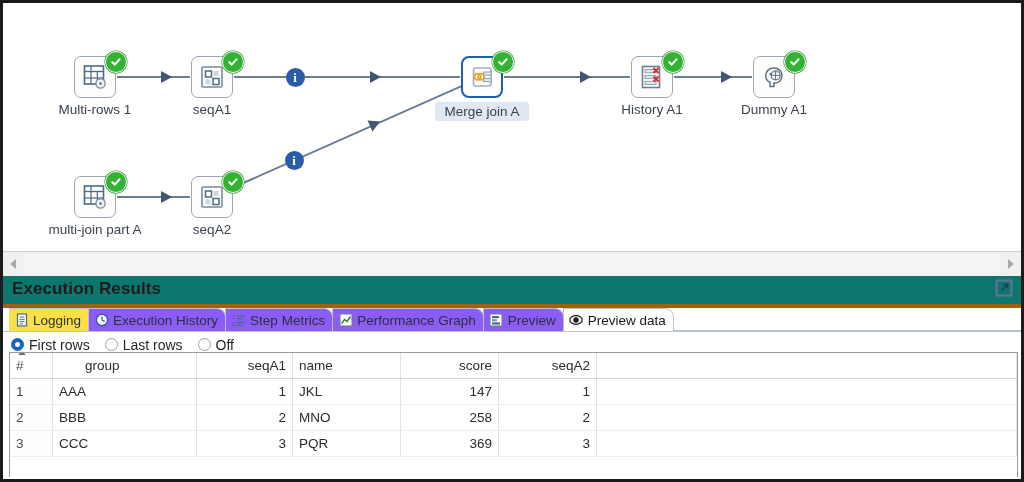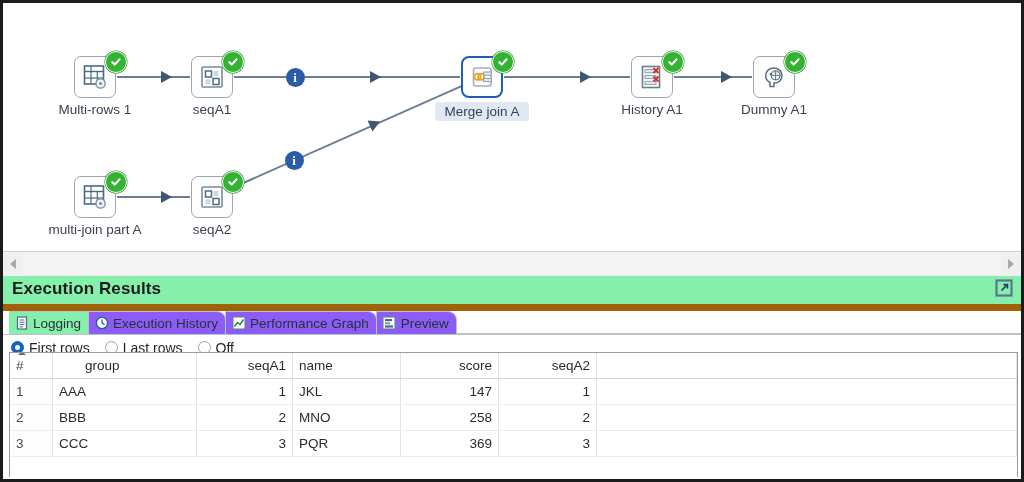--- a/index.html
+++ b/index.html
@@ -79,7 +79,7 @@
     position:absolute;left:0;top:273px;right:0;bottom:0;background:#ffffff;
   }
   .results-header{
-    position:relative;height:28px;border-bottom:7px solid #a16207;background:#86efac;
+    position:relative;height:28px;border-bottom:4px solid #a16207;background:#0f766e;
   }
   .results-title{
     position:absolute;left:9px;top:3px;font-size:17px;font-weight:bold;color:#1c1c1c;

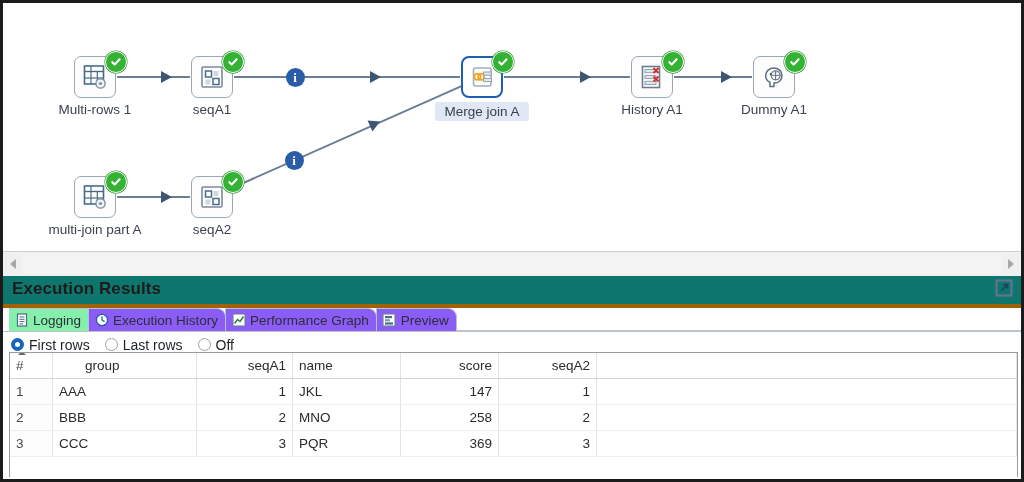--- a/index.html
+++ b/index.html
@@ -102,7 +102,7 @@
     border:1px solid #b9c3cc;border-bottom:none;
     border-radius:0 9px 0 0;margin-right:-1px;white-space:nowrap;
   }
-  .tab:first-child{border-radius:0;border-left:none;background:#86efac;}
+  .tab:first-child{border-radius:0;border-left:none;background:#fde047;}
   .tab.active{background:#ffffff;border-color:#b9c3cc;z-index:3;color:#13171d;}
   .tab .tico{width:15px;height:15px;display:flex;align-items:center;justify-content:center;flex:0 0 15px;}
   .tabtail{

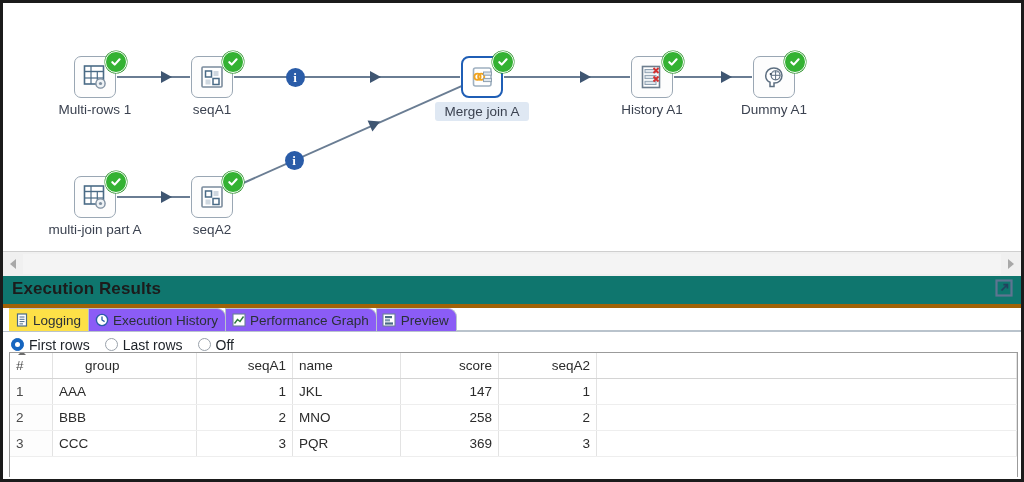--- a/index.html
+++ b/index.html
@@ -344,6 +344,19 @@
             </svg>
           </span>
           <span>Execution History</span>
+        </div>
+        <div class="tab">
+          <span class="tico">
+            <svg width="14" height="14" viewBox="0 0 14 14">
+              <text x="0" y="6" font-size="5" fill="#2a5ca8" font-family="sans-serif">1</text>
+              <text x="0" y="12.5" font-size="5" fill="#2a5ca8" font-family="sans-serif">2</text>
+              <line x1="4.5" y1="3" x2="13" y2="3" stroke="#4a6b86" stroke-width="1.3"></line>
+              <line x1="4.5" y1="5.6" x2="11" y2="5.6" stroke="#4a6b86" stroke-width="1.3"></line>
+              <line x1="4.5" y1="9.4" x2="13" y2="9.4" stroke="#4a6b86" stroke-width="1.3"></line>
+              <line x1="4.5" y1="12" x2="11" y2="12" stroke="#4a6b86" stroke-width="1.3"></line>
+            </svg>
+          </span>
+          <span>Step Metrics</span>
         </div>
         <div class="tab">
           <span class="tico">

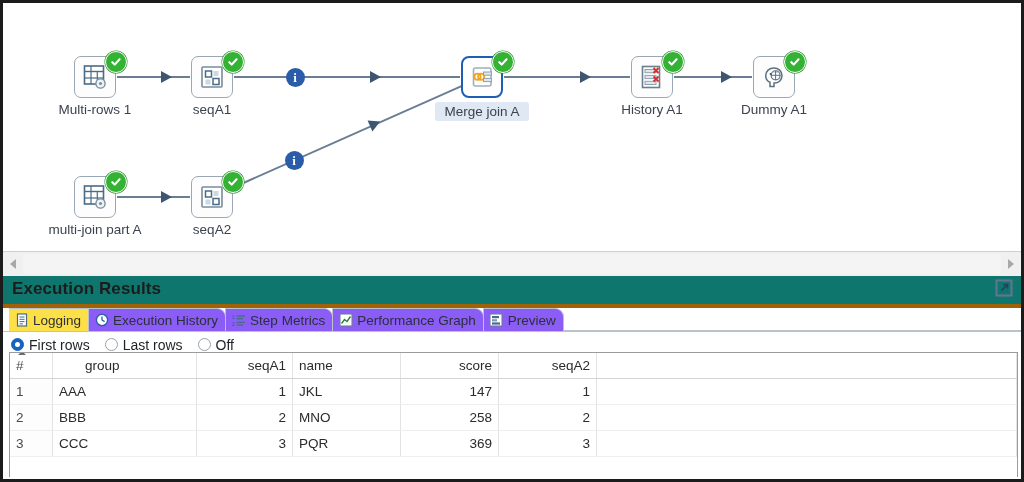--- a/index.html
+++ b/index.html
@@ -377,6 +377,15 @@
             </svg>
           </span>
           <span>Preview</span>
+        </div>
+        <div class="tab active">
+          <span class="tico">
+            <svg width="14" height="14" viewBox="0 0 14 14">
+              <ellipse cx="7" cy="7" rx="6.2" ry="4.3" fill="#ffffff" stroke="#1d1d1d" stroke-width="1.2"></ellipse>
+              <circle cx="7" cy="7" r="2.7" fill="#1d1d1d"></circle>
+            </svg>
+          </span>
+          <span>Preview data</span>
         </div>
         <div class="tabtail"></div>
       </div>

